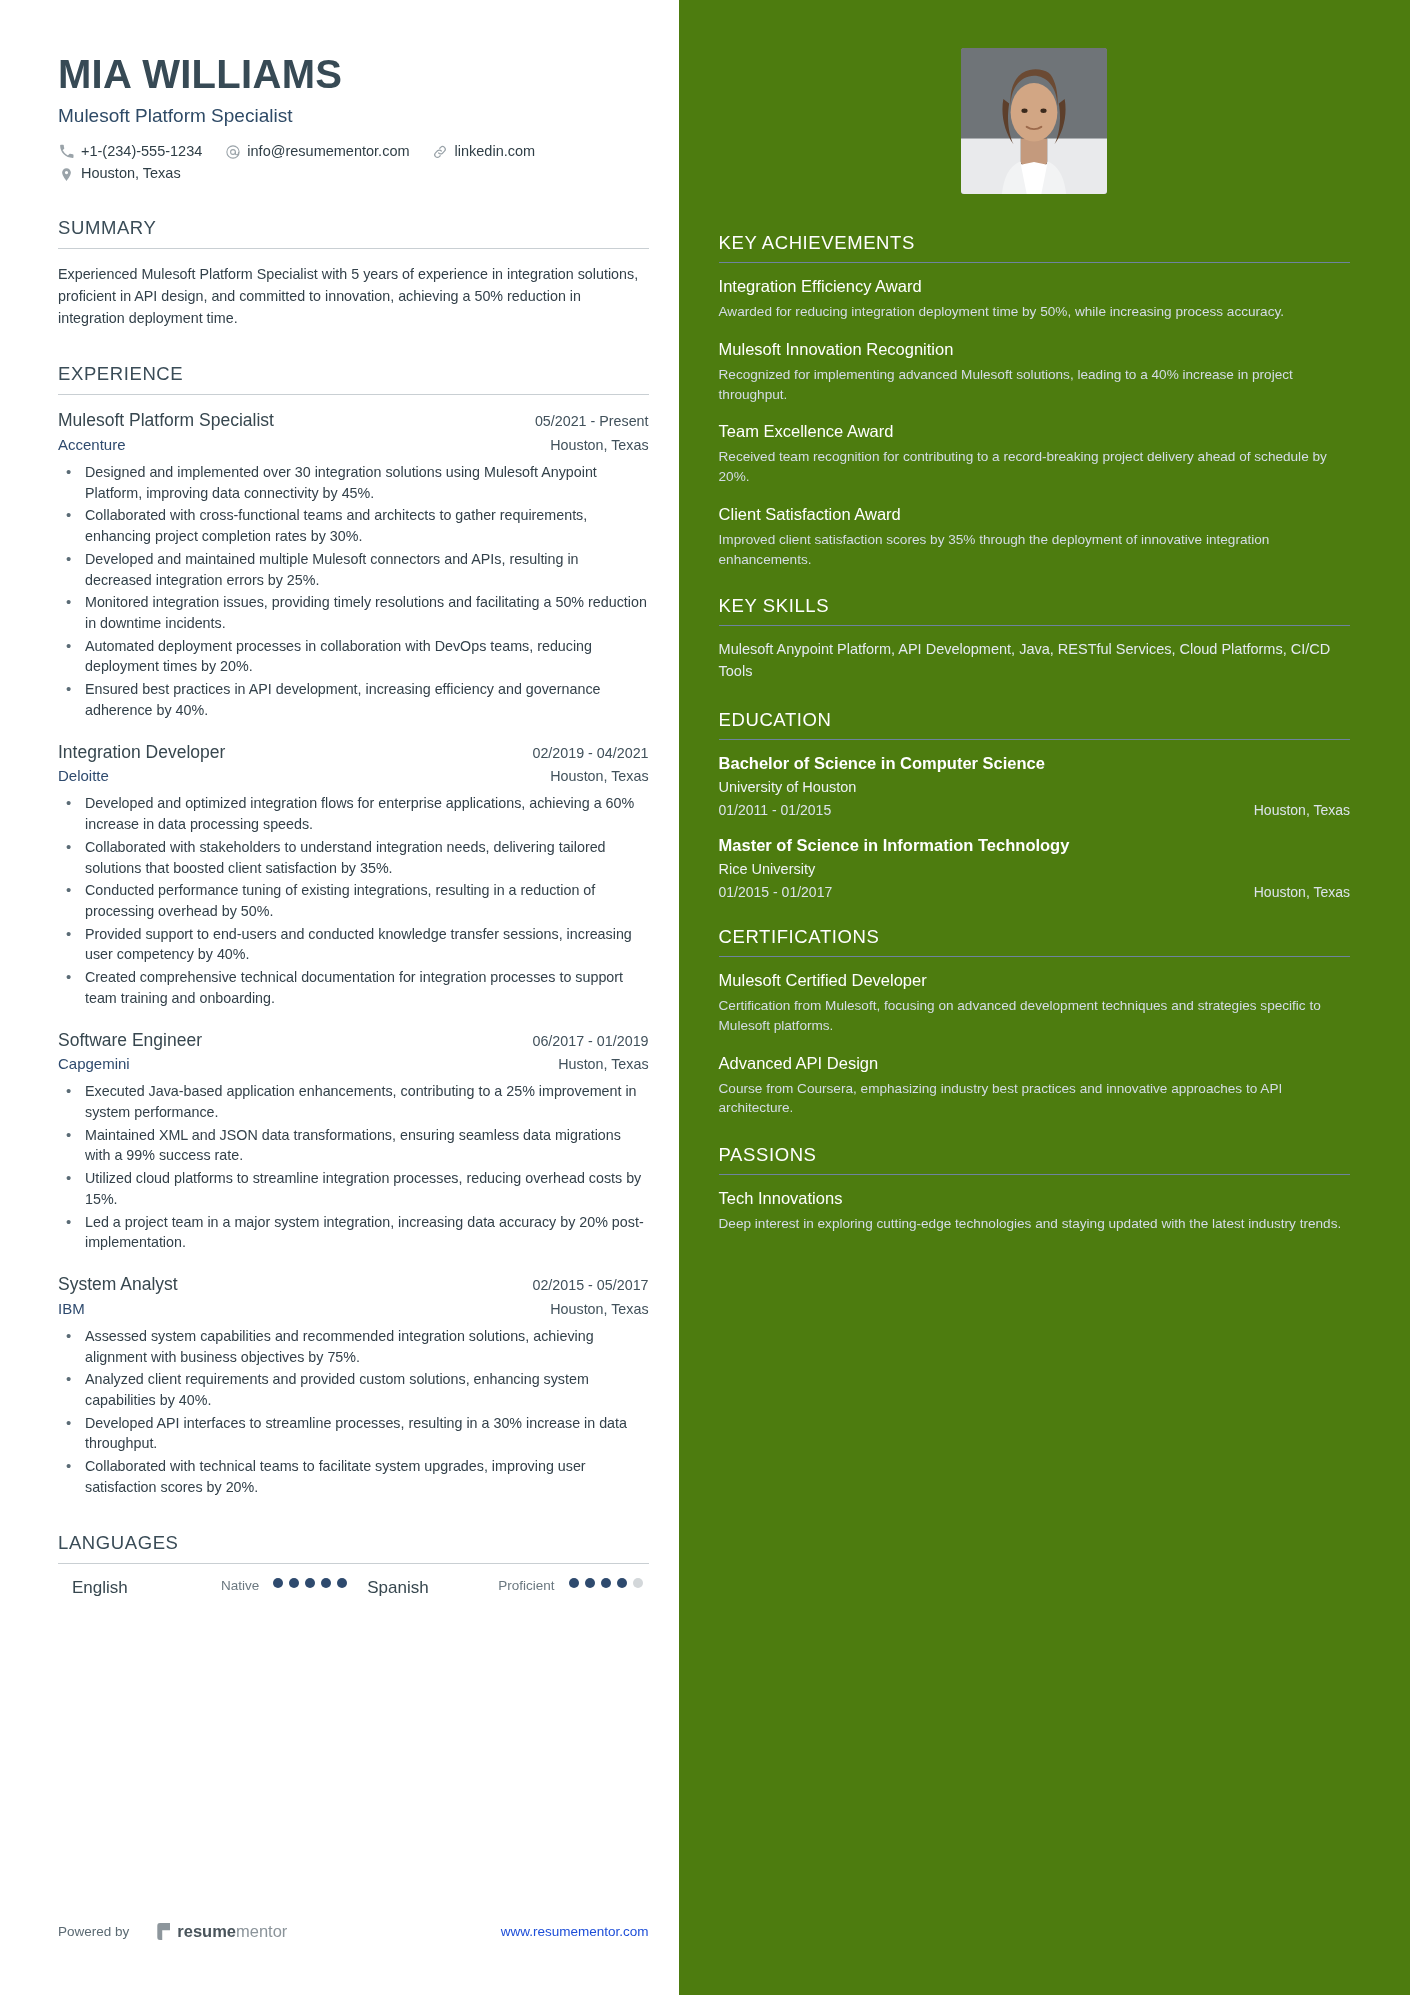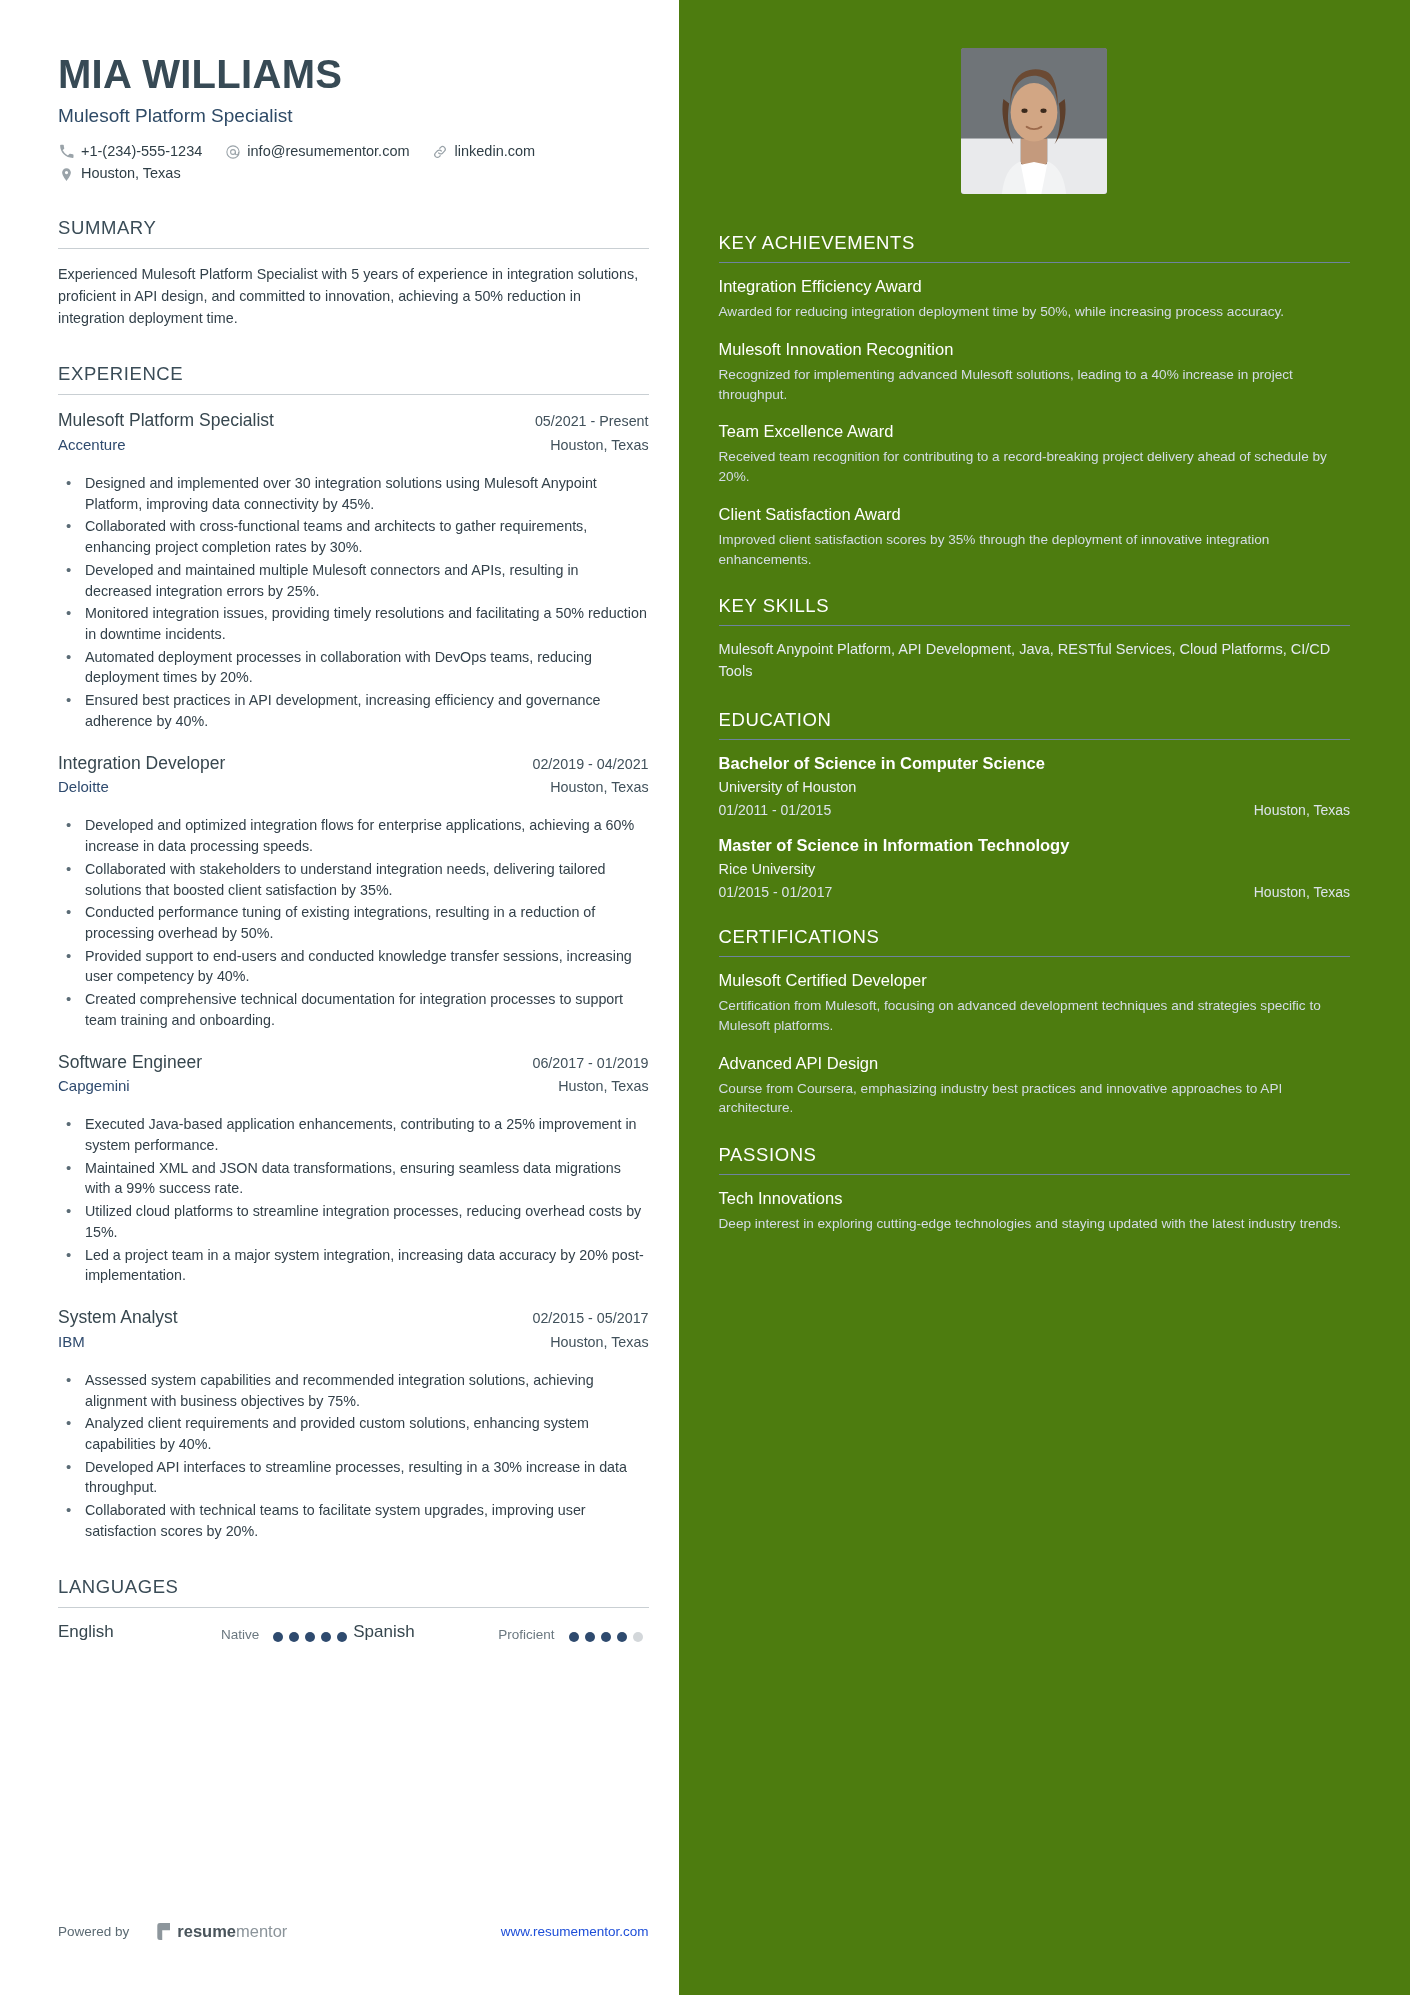--- a/index.html
+++ b/index.html
@@ -47,7 +47,7 @@
   .job-company { font-size: 15px; color: #2e4a6e; }
   .job-loc { font-size: 14.3px; color: #41515b; white-space: nowrap; }
 
-  ul.bullets { list-style: none; margin-top: 20px; }
+  ul.bullets { list-style: none; margin-top: 9px; }
   ul.bullets li {
     position: relative; padding-left: 27px; margin-bottom: 2px;
     font-size: 14.3px; line-height: 1.45; color: #33414a;

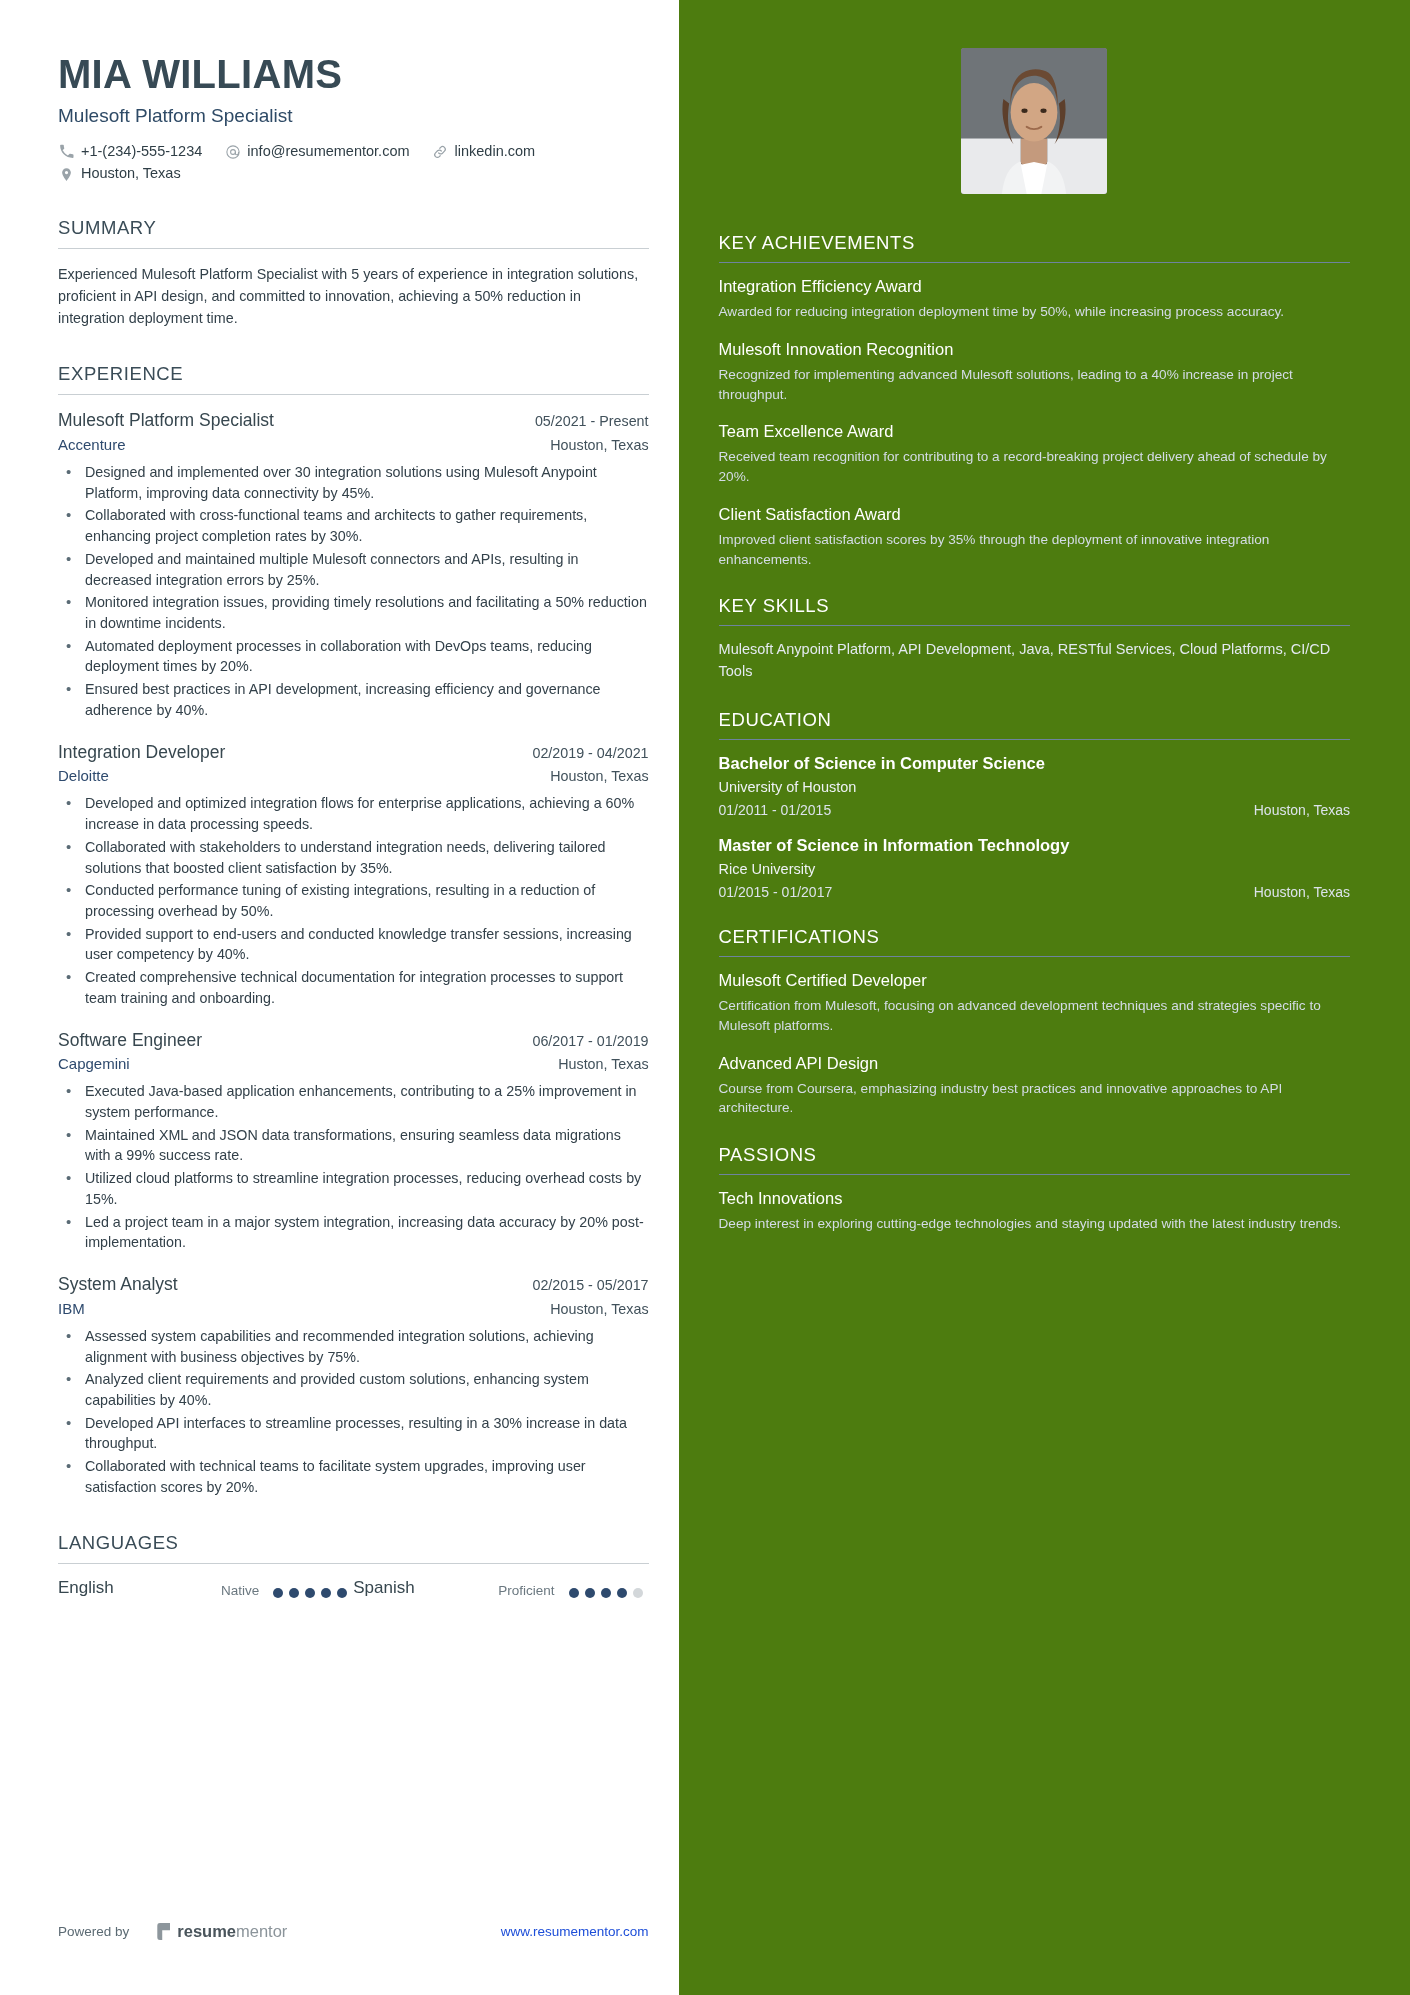--- a/index.html
+++ b/index.html
@@ -59,7 +59,7 @@
 
   
   .lang-row { display: flex; align-items: center; margin-top: 6px; }
-  .lang-block { display: flex; align-items: flex-end; width: 50%; }
+  .lang-block { display: flex; align-items: flex-start; width: 50%; margin-left: 14px; }
   .lang-name { font-size: 17px; color: #37474f; }
   .lang-level { font-size: 13.5px; color: #6b7880; margin-left: auto; margin-right: 14px; }
   .dots { display: flex; align-items: center; }

